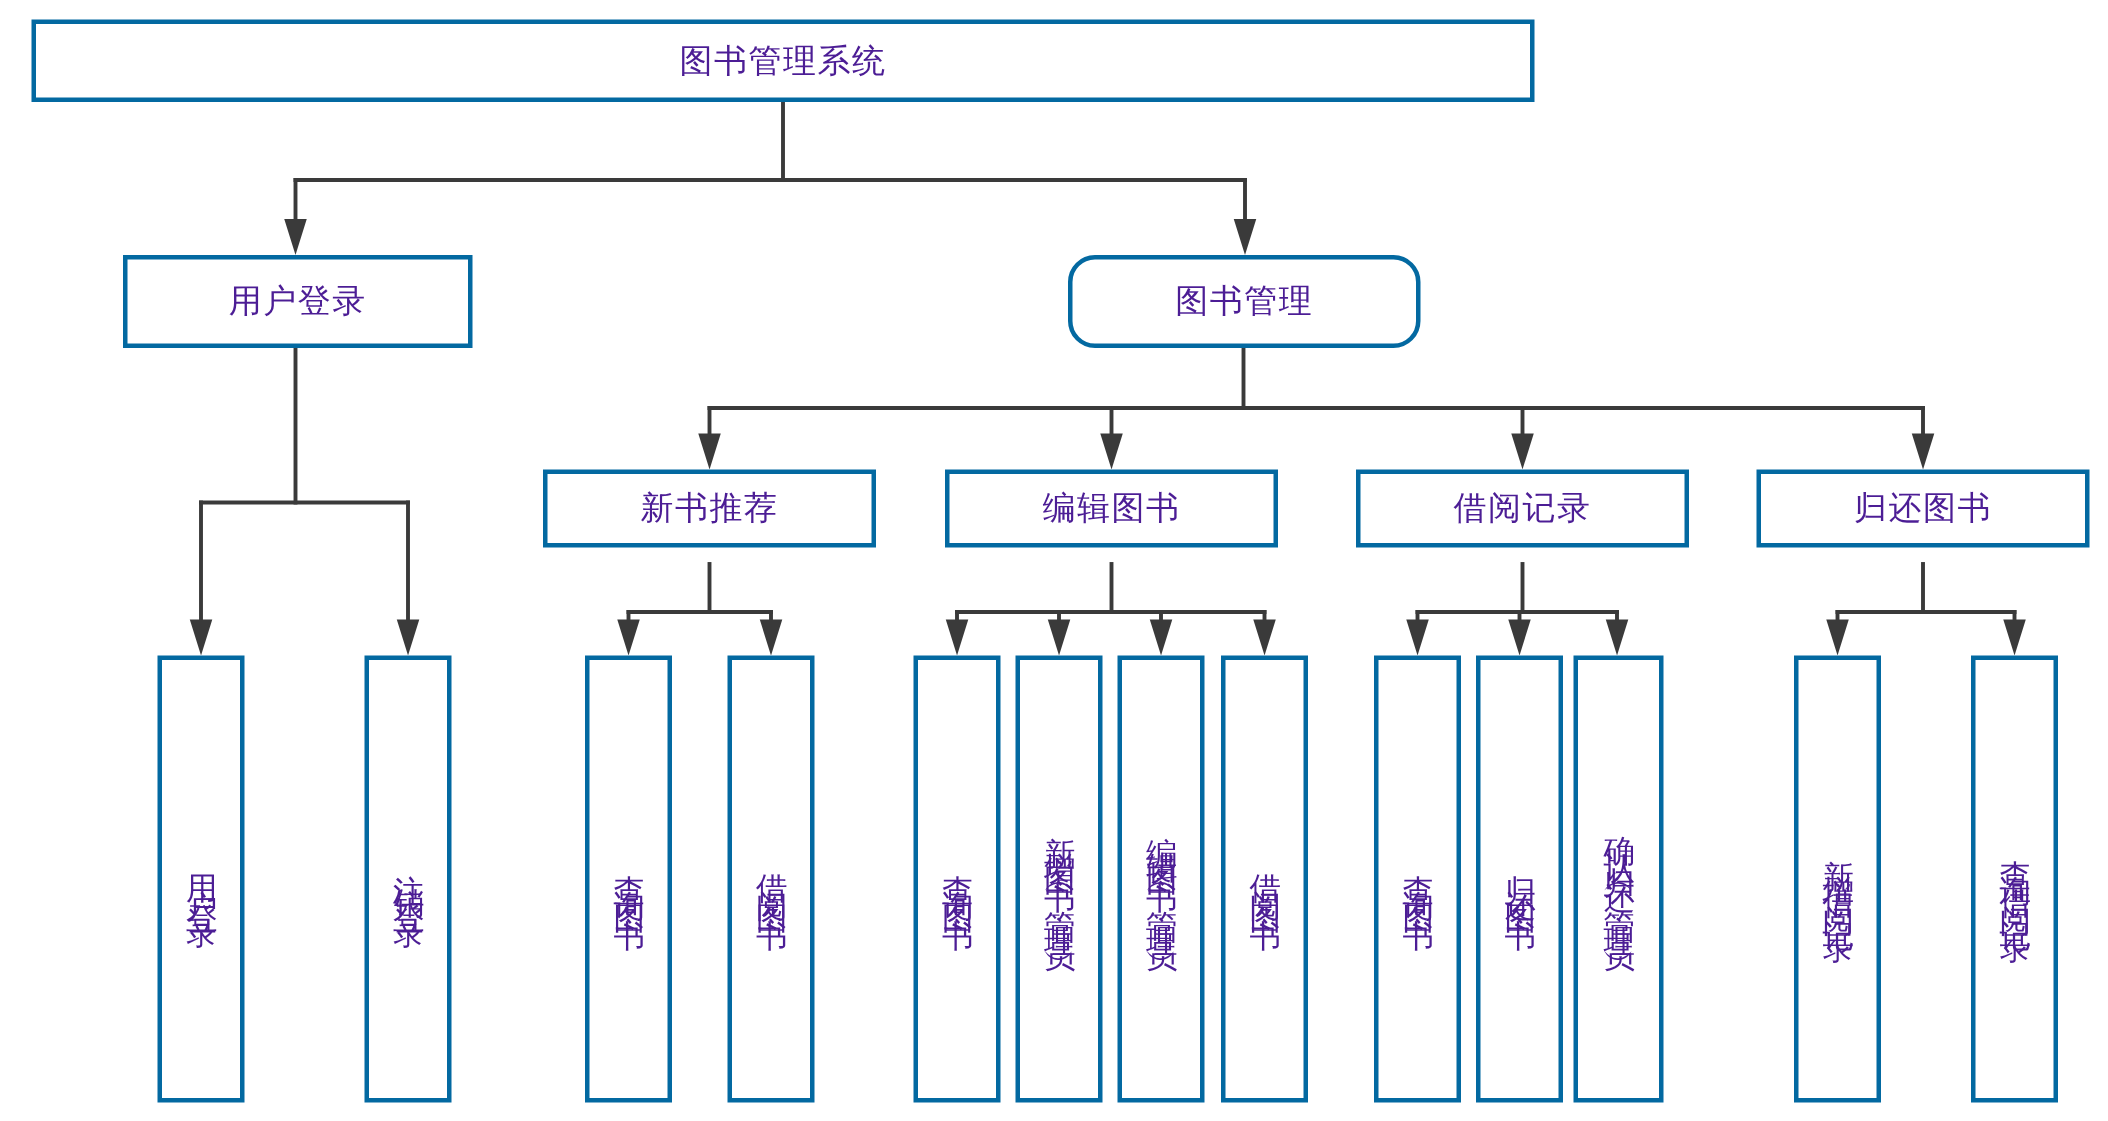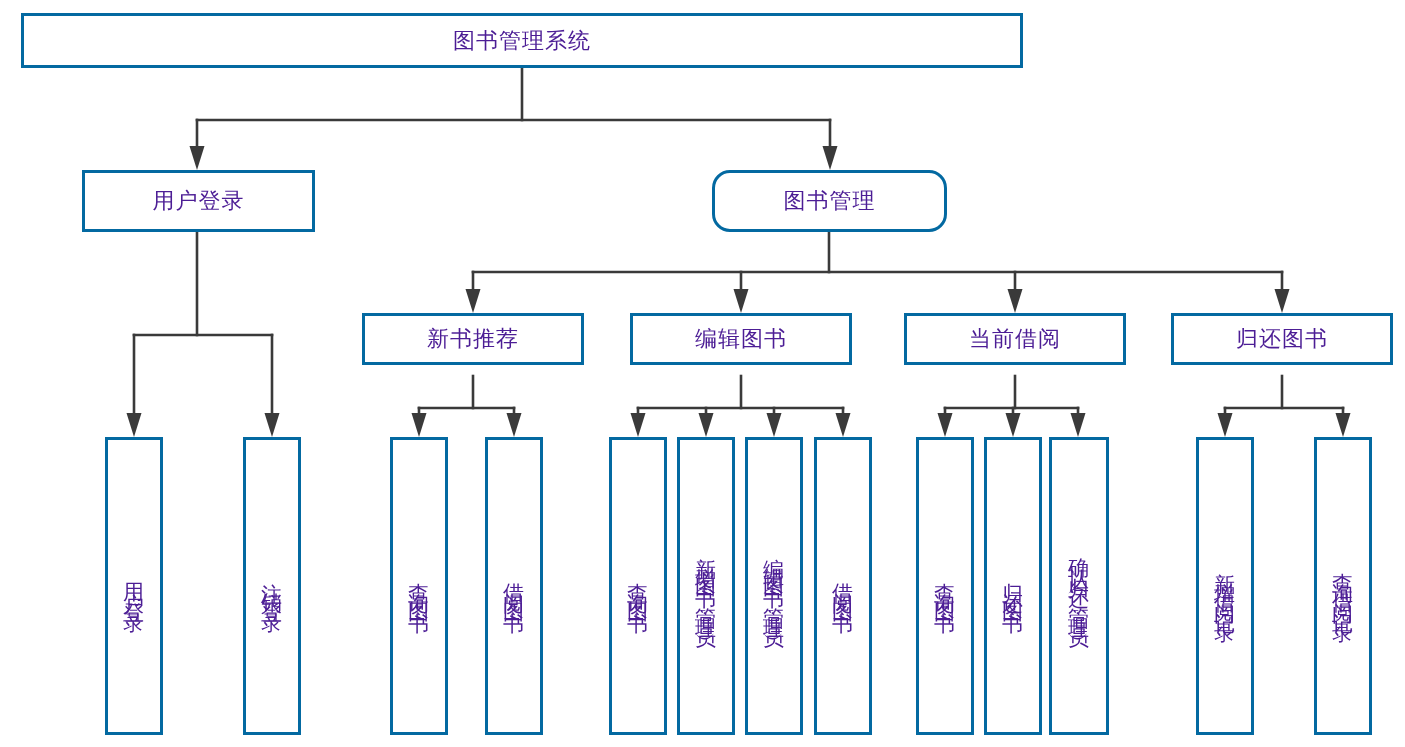--- a/index.html
+++ b/index.html
@@ -147,7 +147,7 @@
 
   <div class="node h-node l3 new-book">新书推荐</div>
   <div class="node h-node l3 book-borrow">编辑图书</div>
-  <div class="node h-node l3 cur-borrow">当前借阅</div>
+  <div class="node h-node l3 cur-borrow">借阅记录</div>
   <div class="node h-node l3 borrow-rec">归还图书</div>
 
   <div class="node leaf lf lf-ul">用户登录</div>

